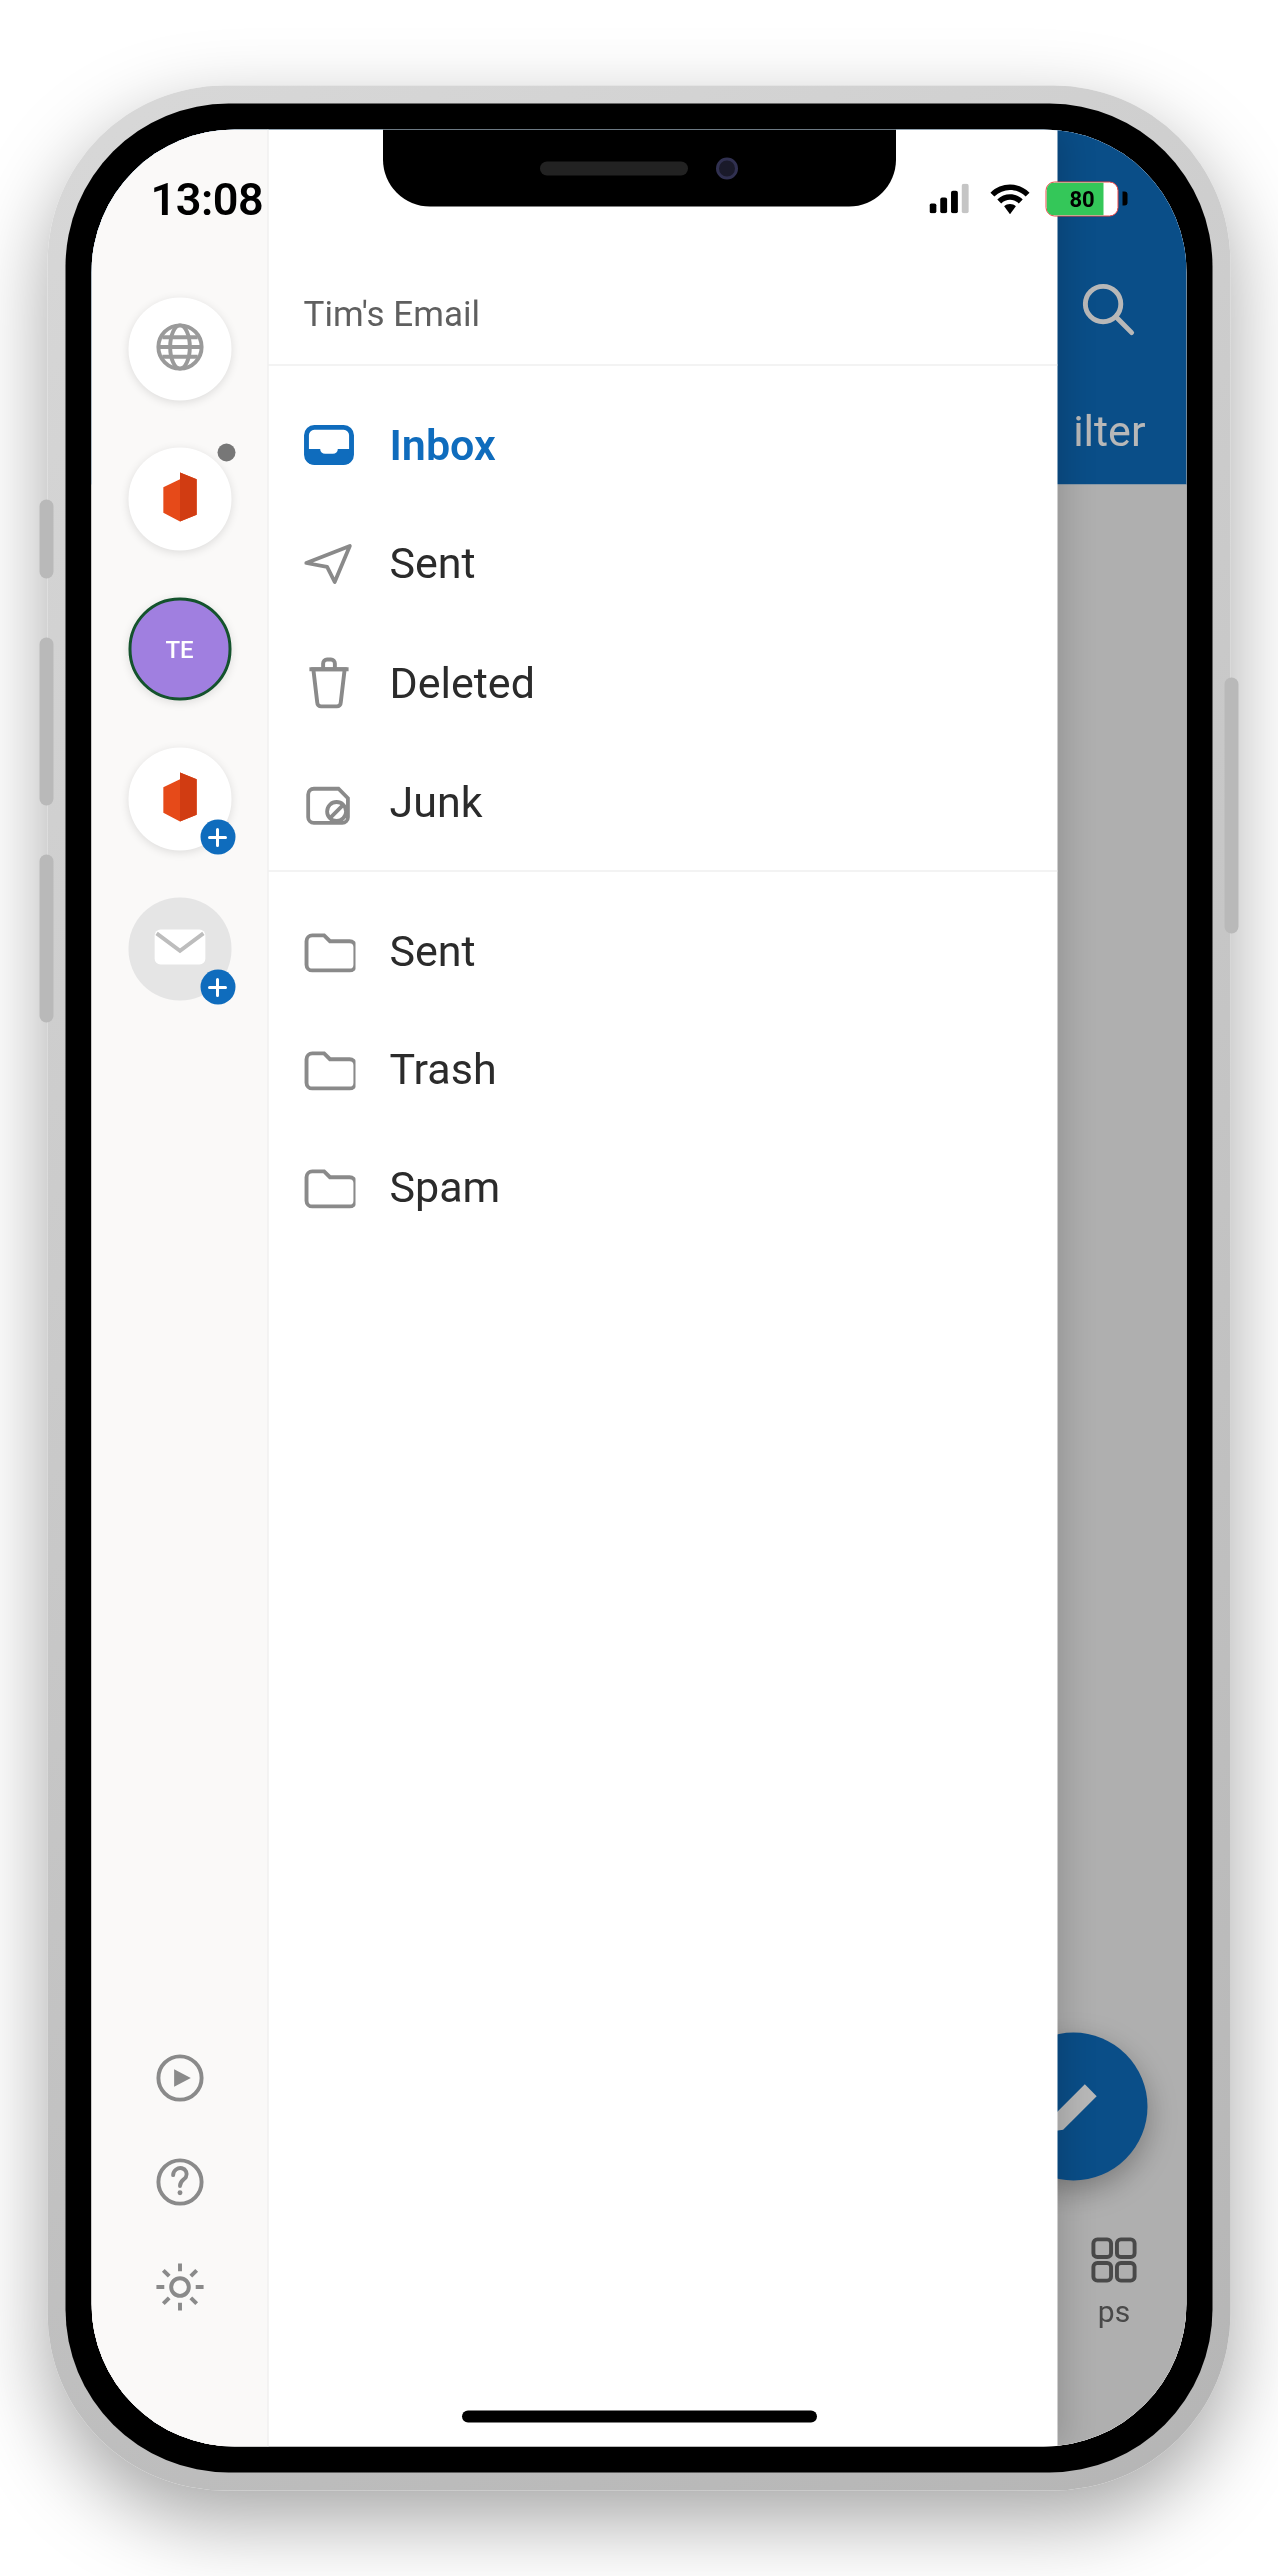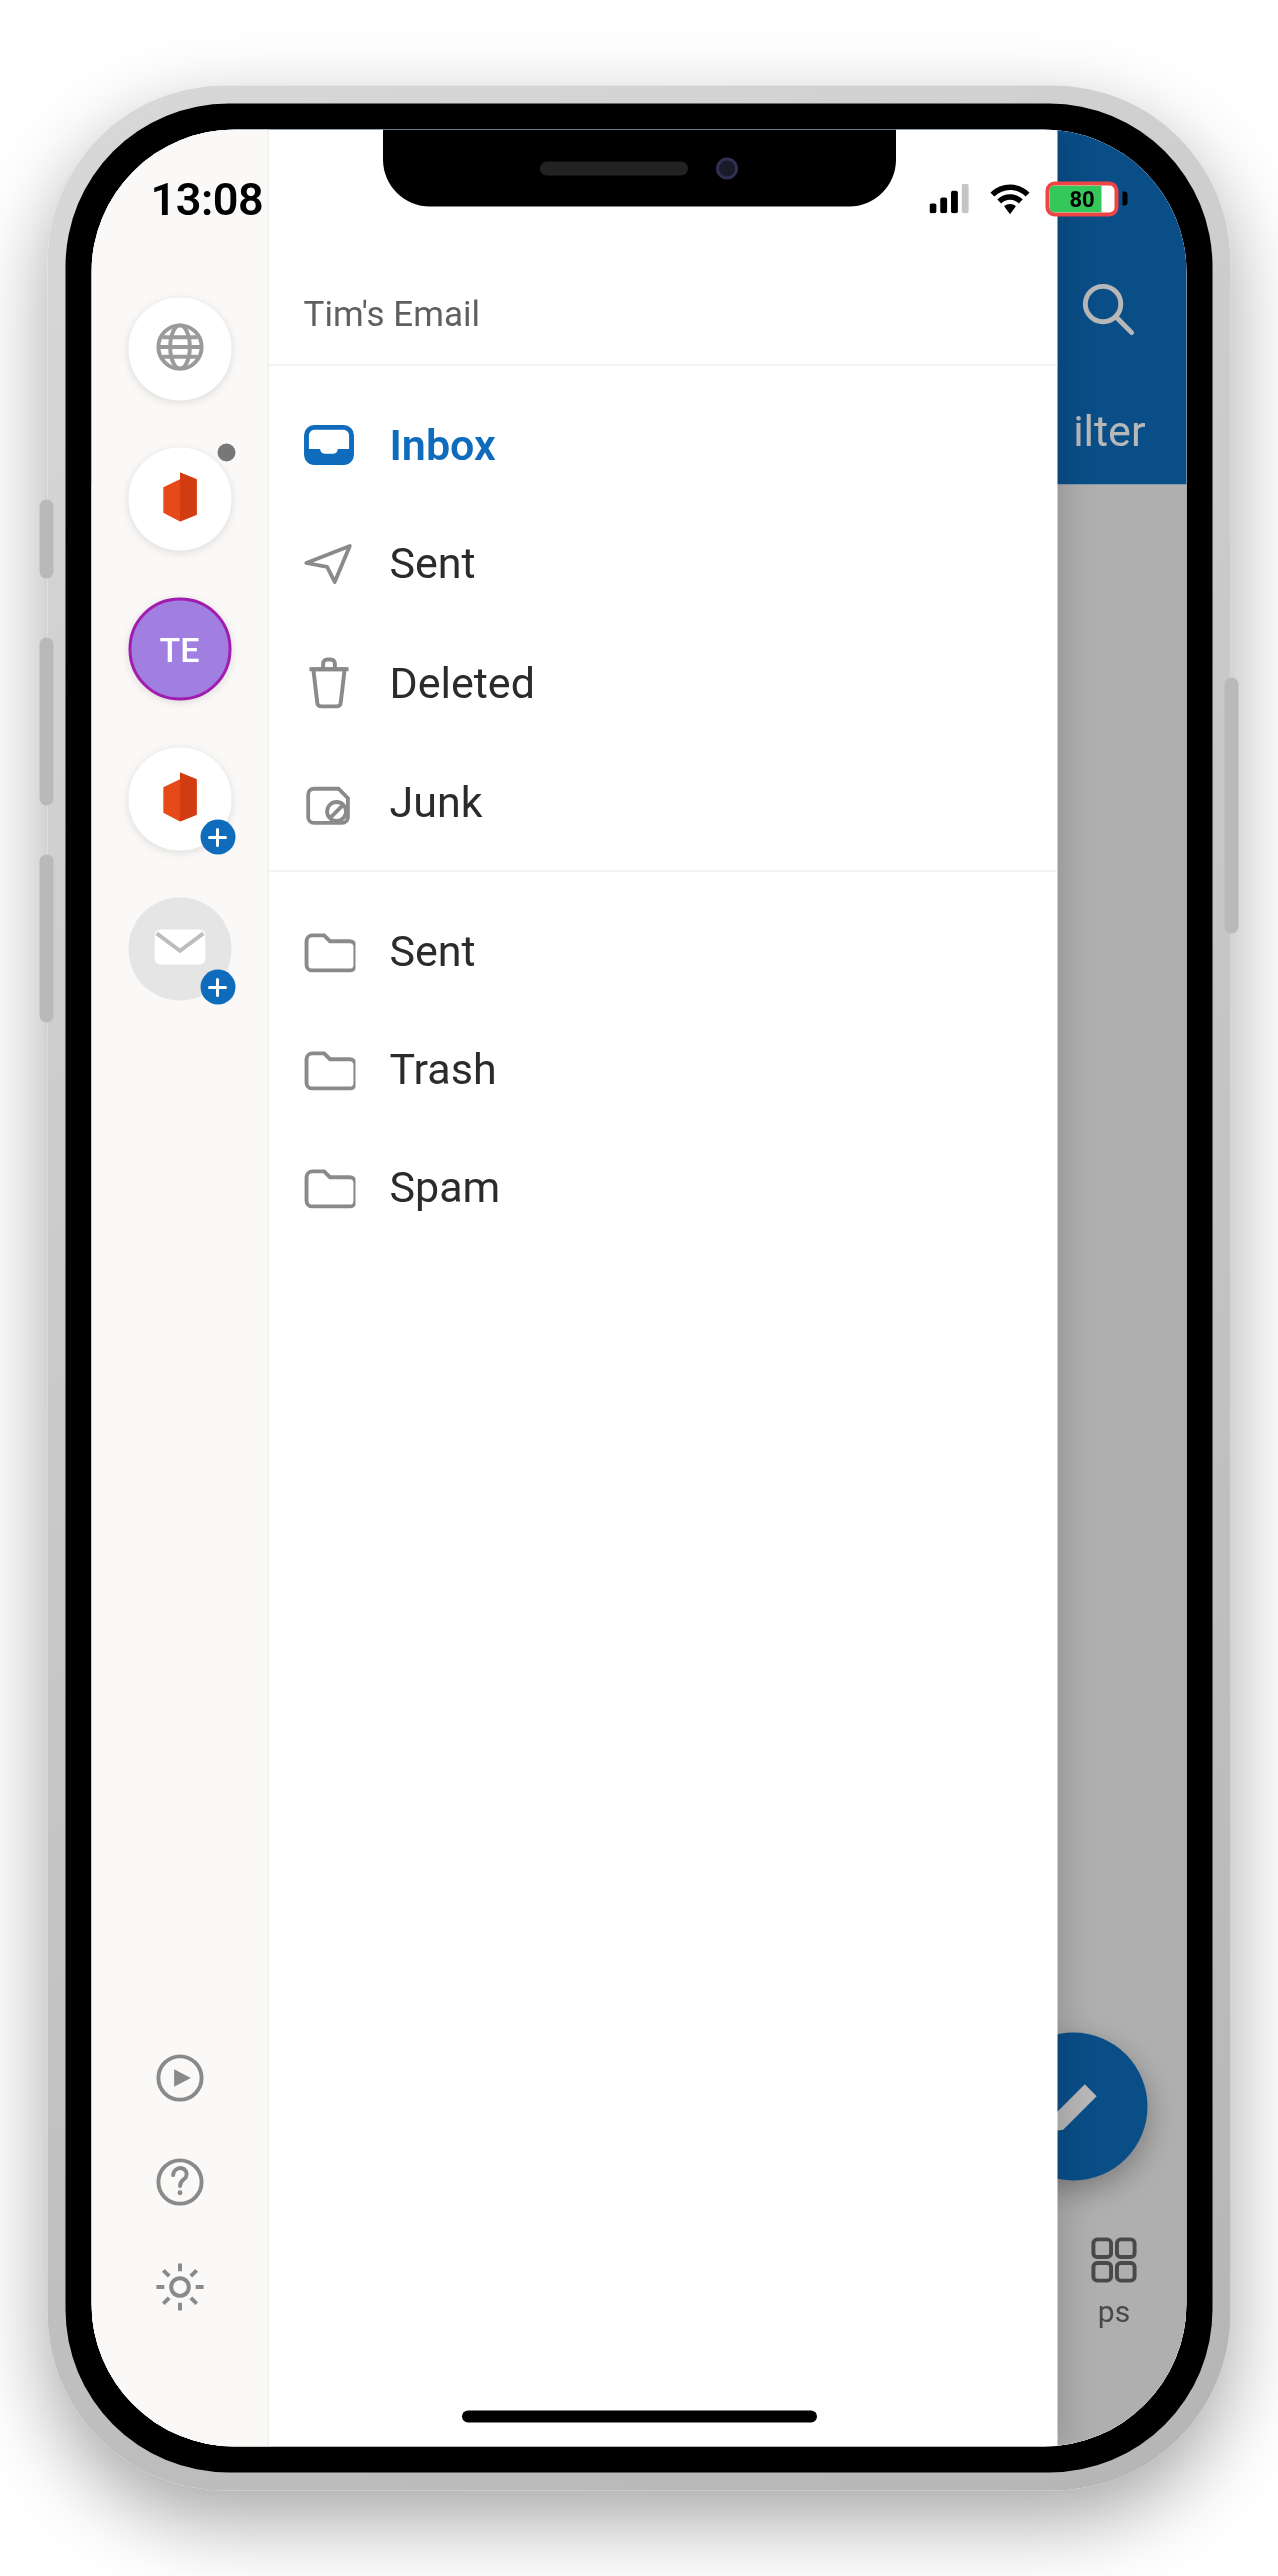--- a/index.html
+++ b/index.html
@@ -102,7 +102,7 @@
   }
   .battery-body {
     width: 73px; height: 35px;
-    border: 4px solid #ef4444; border-radius: 9px;
+    border: 1px solid #ef4444; border-radius: 9px;
     position: relative;
     overflow: hidden;
     background: #fff;

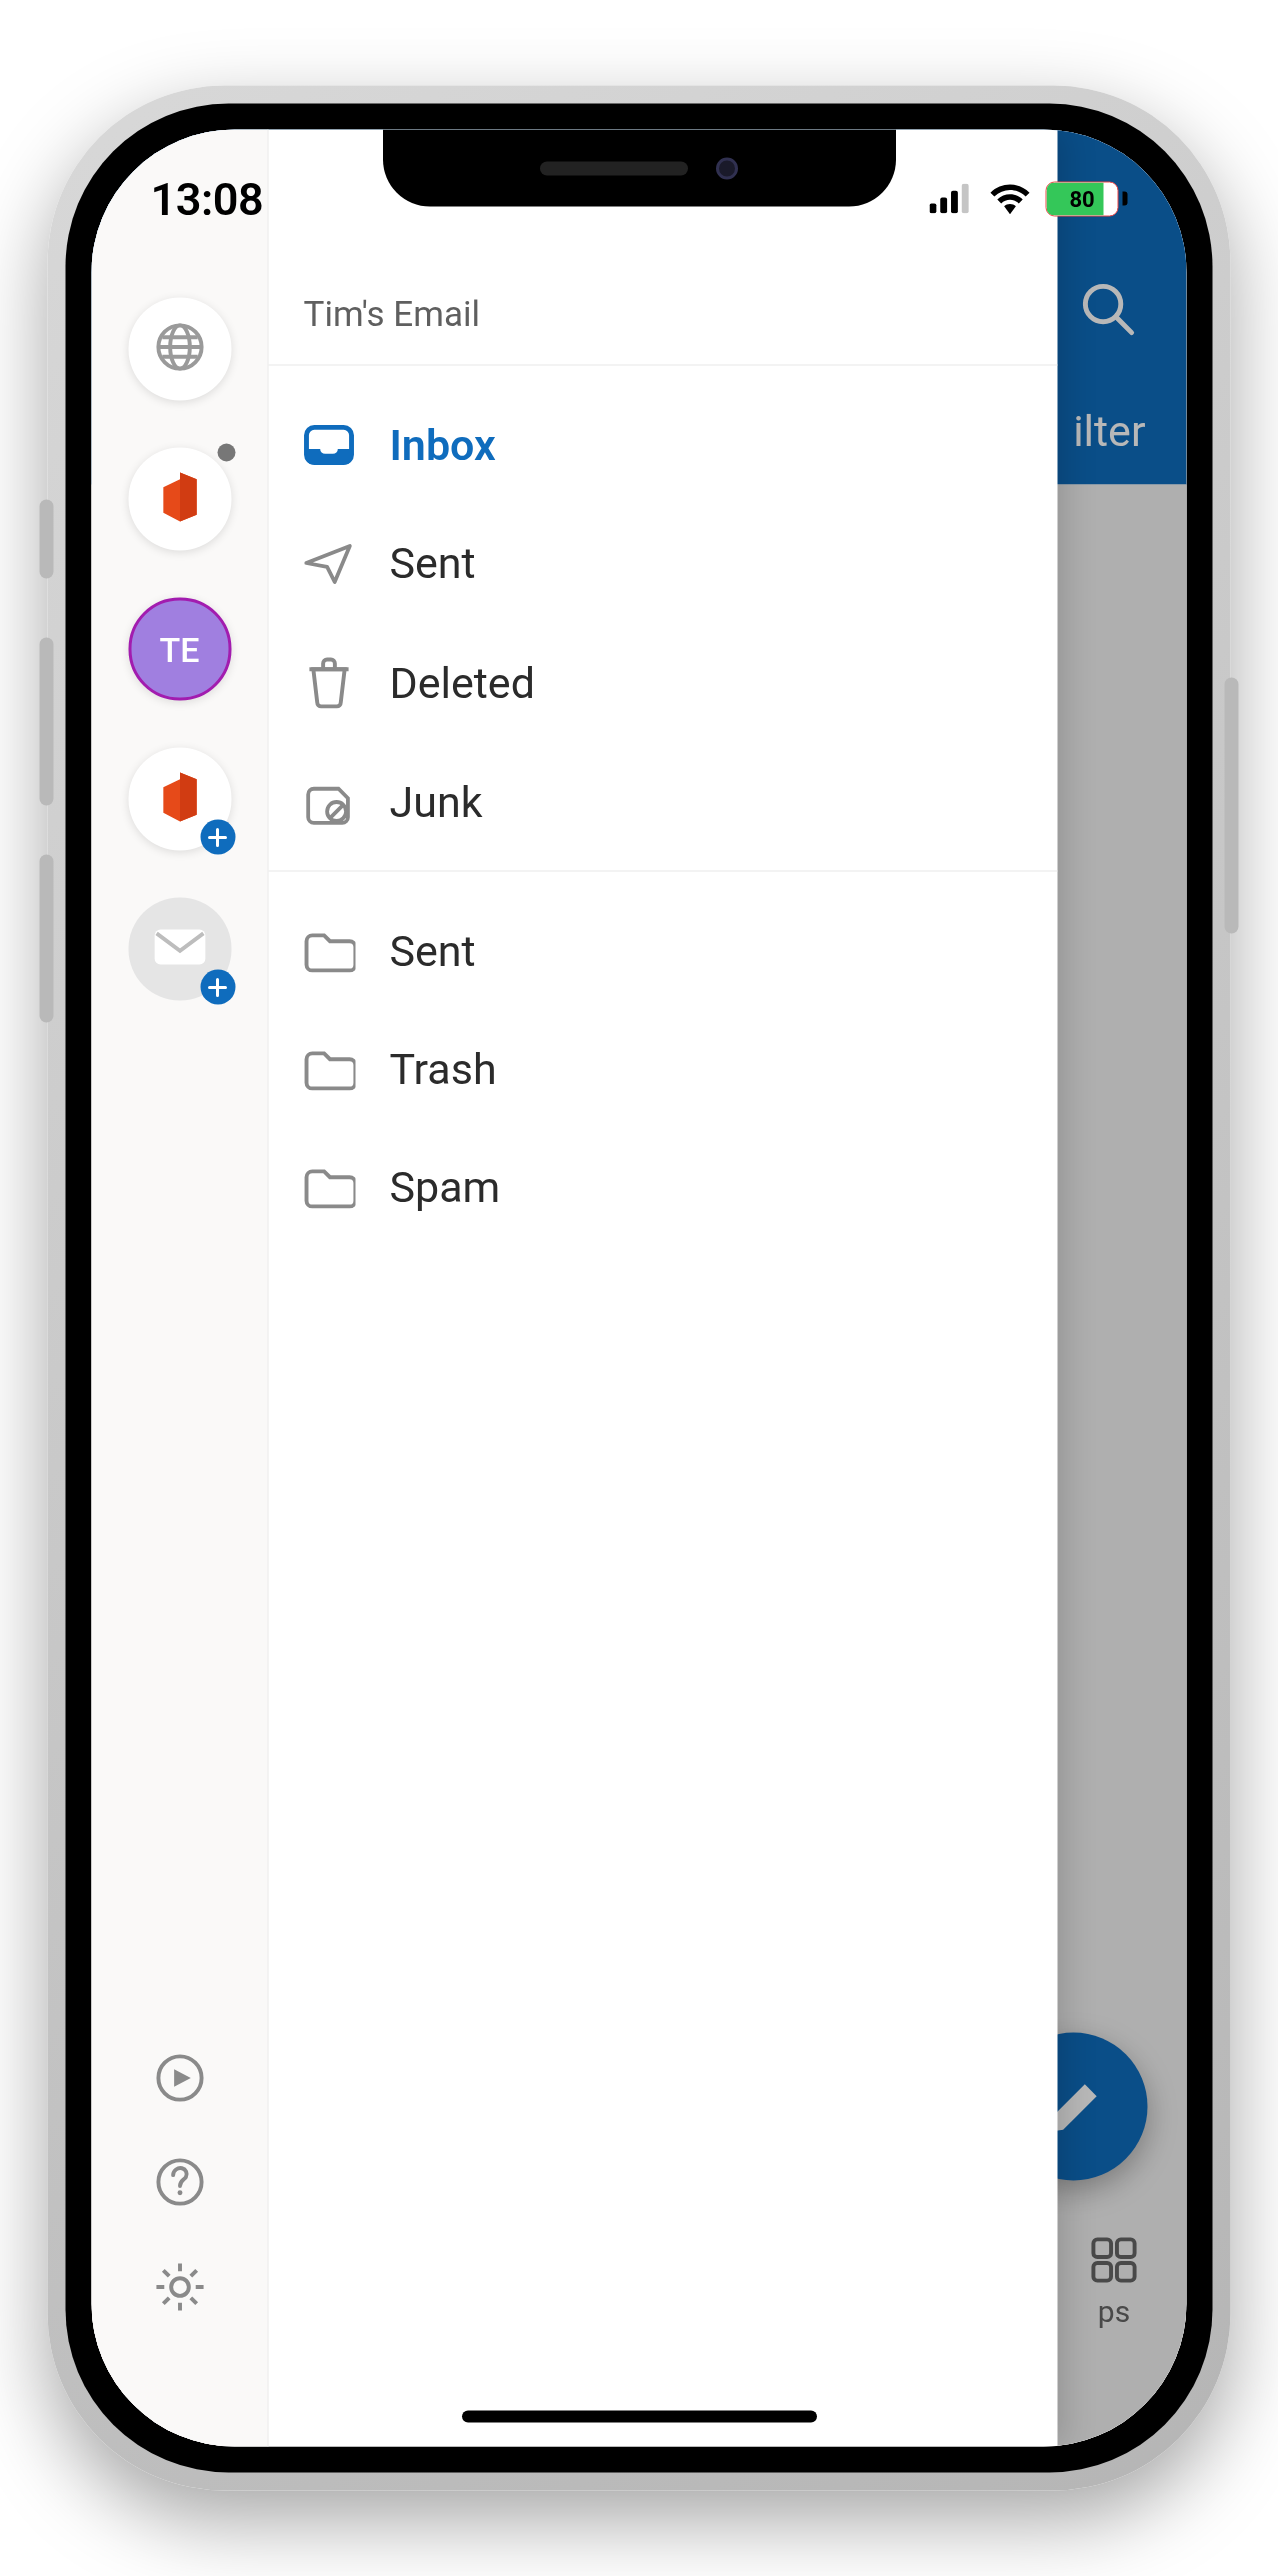--- a/index.html
+++ b/index.html
@@ -195,10 +195,10 @@
     cursor:pointer;
   }
   .account-circle.selected {
-    border: 3px solid #a21caf;
+    border: 3px solid #14532d;
     background: #a07fe0;
     color:#fff;
-    font-size:34px;
+    font-size:24px;
     font-weight:500;
   }
   .account-circle.add-mail {

